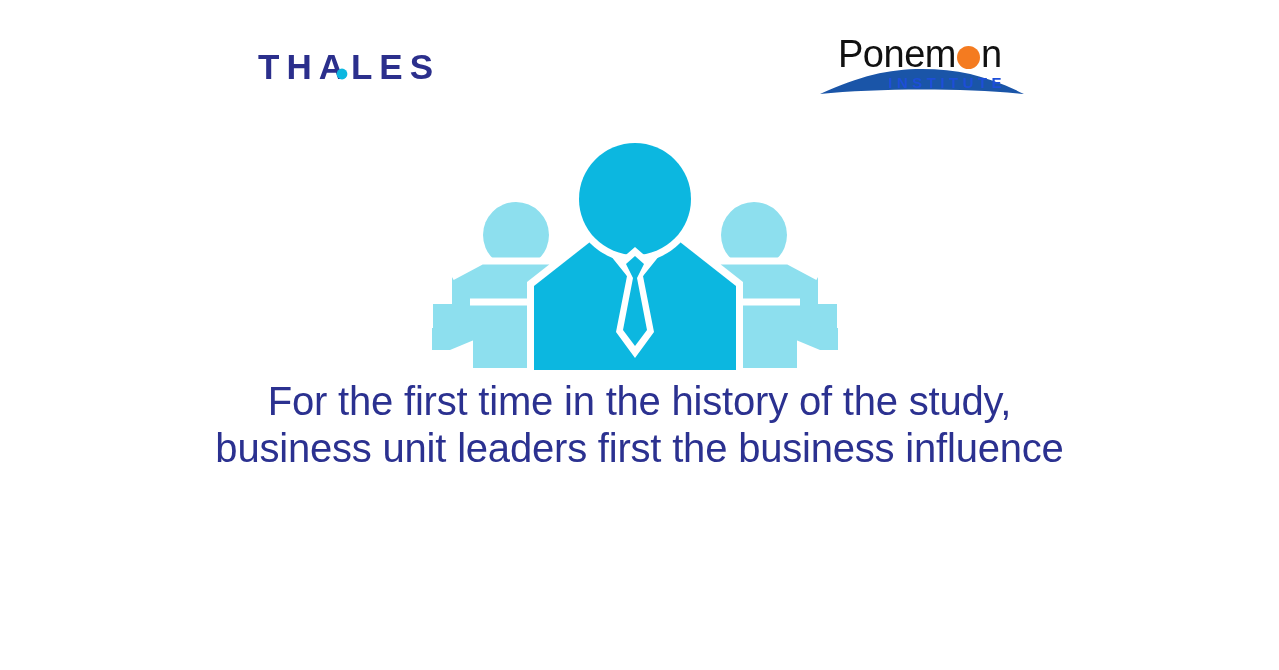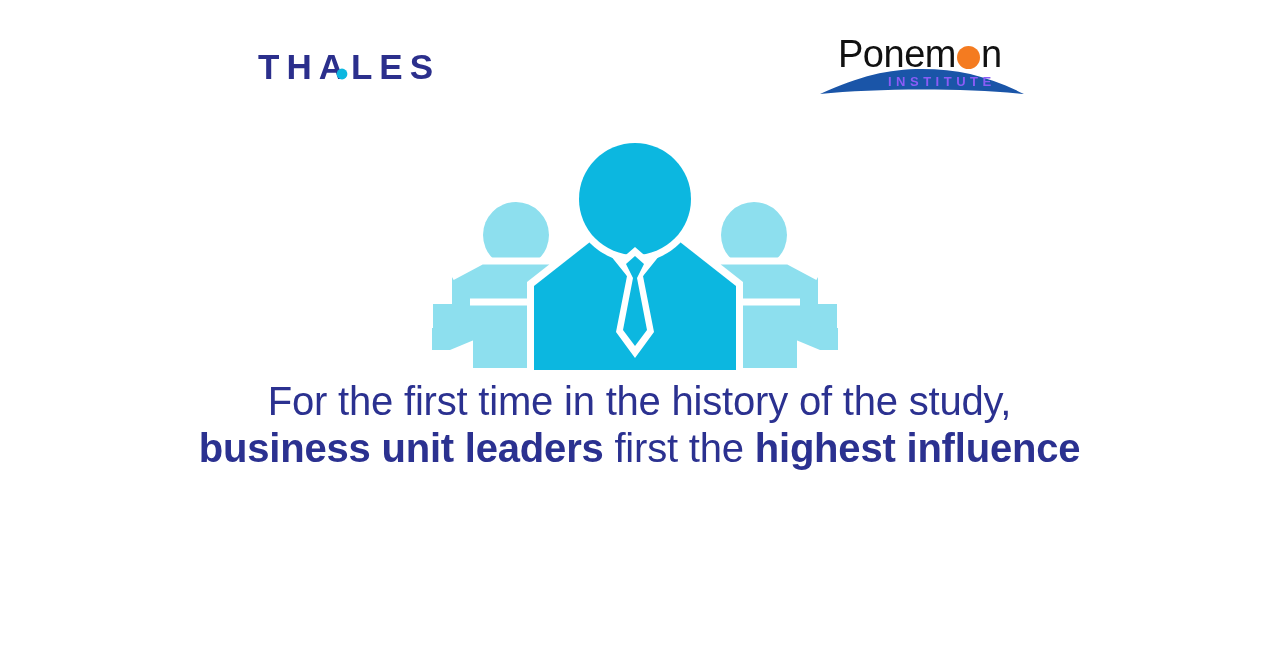--- a/index.html
+++ b/index.html
@@ -119,7 +119,7 @@
     </div>
 
     <div style="position:absolute;left:70px;top:38px;font-family:'Liberation Sans',sans-serif;
-                font-size:13px;font-weight:700;letter-spacing:4.5px;color:#8b5cf6;white-space:nowrap;">INSTITUTE</div>
+                font-size:15px;font-weight:700;letter-spacing:4.5px;color:#1d4ed8;white-space:nowrap;">INSTITUTE</div>
   </div>
 
   <div id="people-icon">

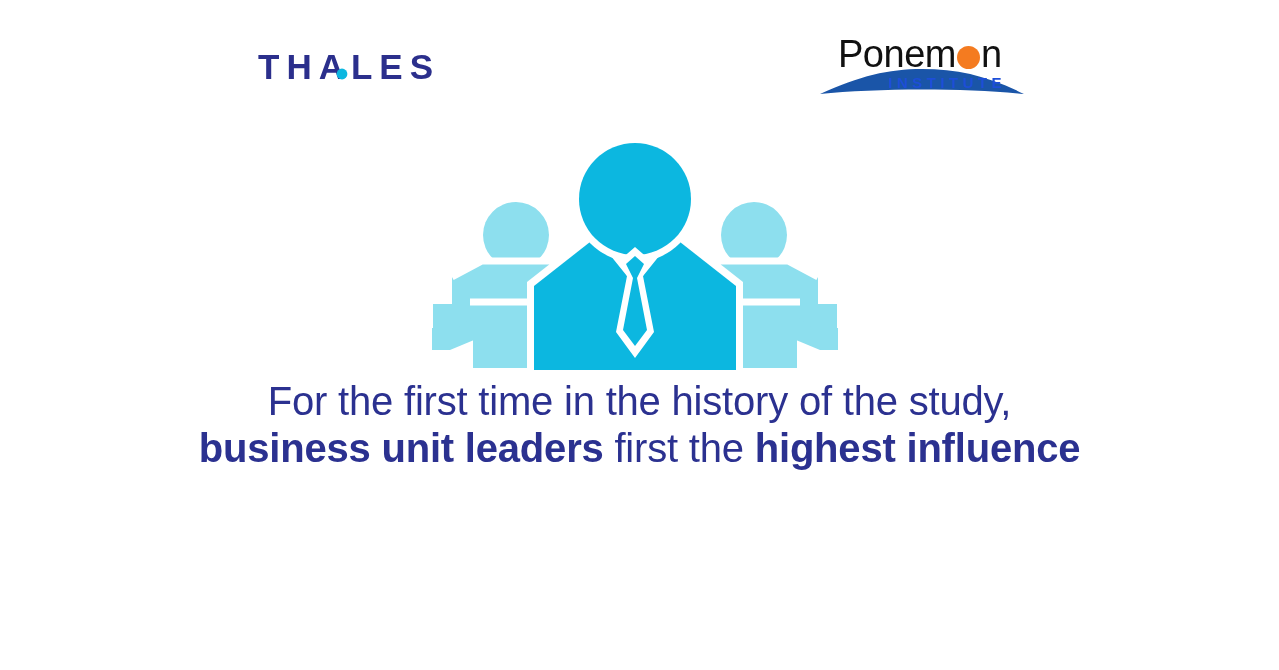--- a/index.html
+++ b/index.html
@@ -67,7 +67,7 @@
     white-space: nowrap;
   }
   #headline .reg { font-weight: 400; }
-  #headline .bold { font-weight: 700; margin-top: 28px; }
+  #headline .bold { font-weight: 400; margin-top: 28px; }
 </style>
 </head>
 <body>

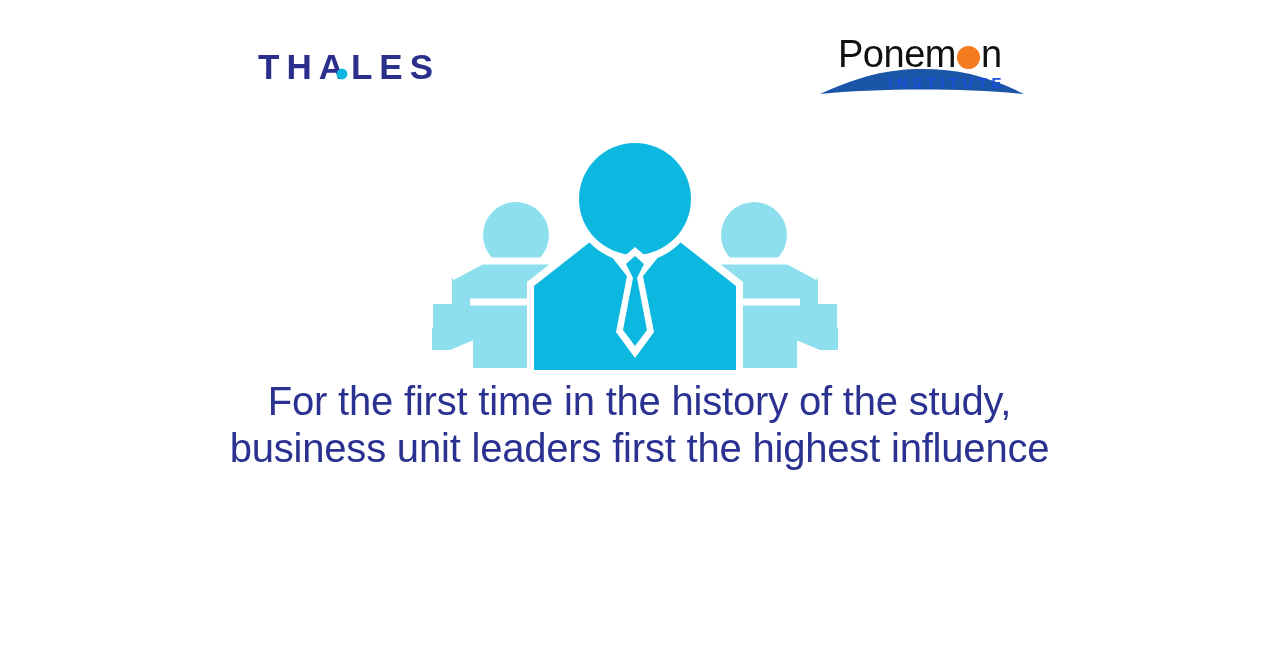--- a/index.html
+++ b/index.html
@@ -179,7 +179,7 @@
       <span class="reg">For the first time in the history of the study,</span>
     </span>
     <span class="hl-line">
-      <span class="bold">business unit leaders</span><span class="reg"> first the </span><span class="bold">highest influence</span>
+      <span class="bold">business unit leaders</span><span class="reg"> first the </span><span class="bold">business influence</span>
     </span>
   </div>
 

